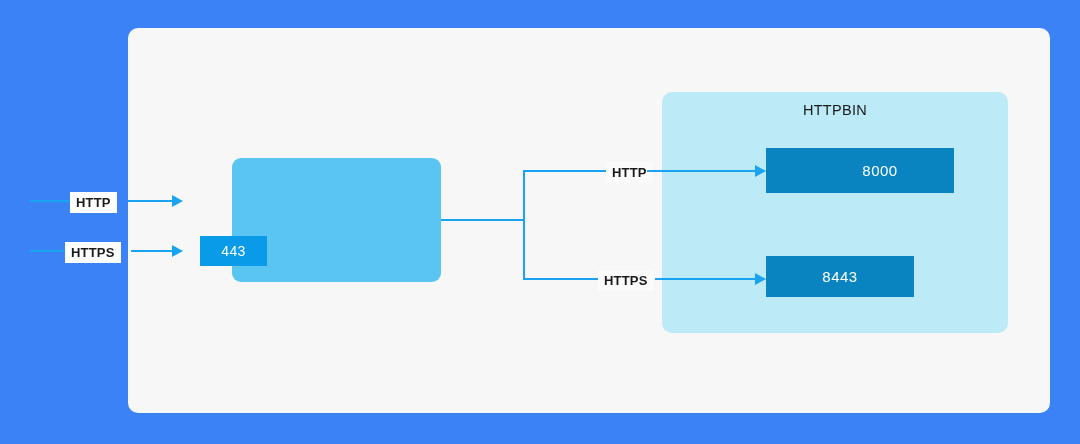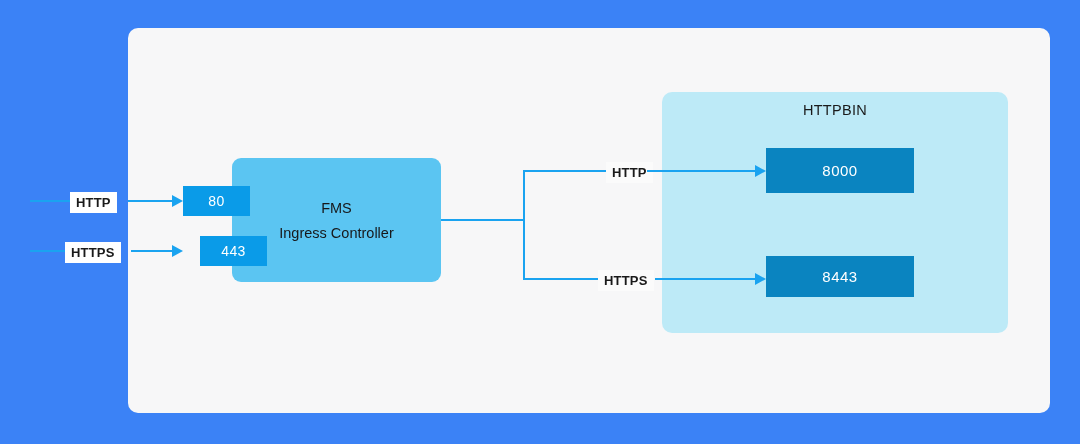--- a/index.html
+++ b/index.html
@@ -94,7 +94,7 @@
     font-size: 15px;
     letter-spacing: 0.5px;
   }
-  #svc-8000 { left: 766px; top: 148px; width: 148px; height: 45px; }
+  #svc-8000 { left: 766px; top: 148px; width: 148px; height: 45px; padding-left: 40px; }
   #svc-8443 { left: 766px; top: 256px; width: 148px; height: 41px; text-align: center; }
 
   

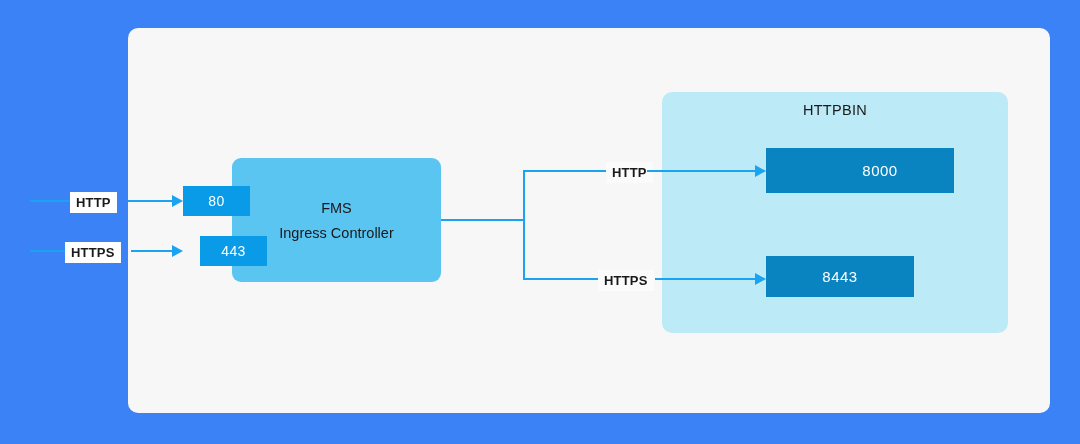--- a/index.html
+++ b/index.html
@@ -171,7 +171,6 @@
     <span>Ingress Controller</span>
   </div>
 
-  <div class="abs port-box" id="port-80">80</div>
   <div class="abs port-box" id="port-443">443</div>
 
   <div class="abs hline" id="fms-out-line"></div>

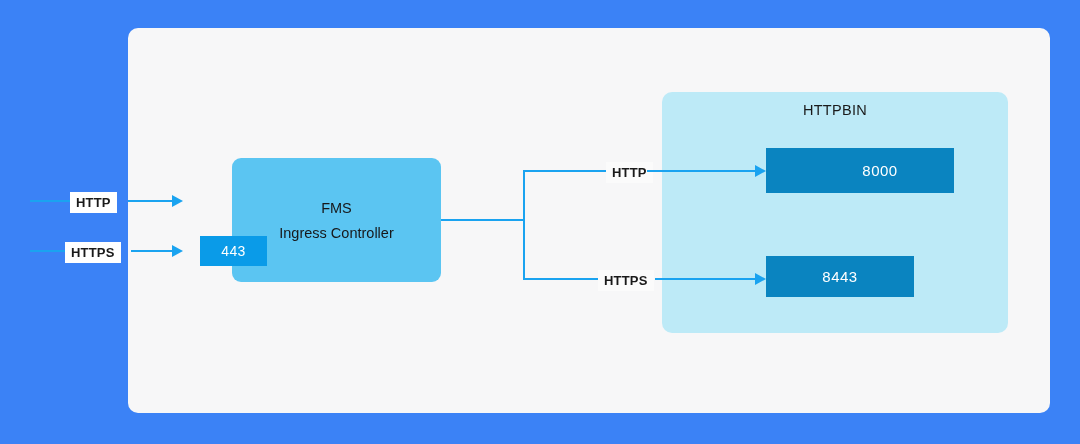--- a/index.html
+++ b/index.html
@@ -166,10 +166,6 @@
   <div class="abs arrow" id="arrow-https-in"></div>
 
   <div class="abs" id="fms-box"></div>
-  <div class="abs" id="fms-label">
-    <span>FMS</span>
-    <span>Ingress Controller</span>
-  </div>
 
   <div class="abs port-box" id="port-443">443</div>
 

